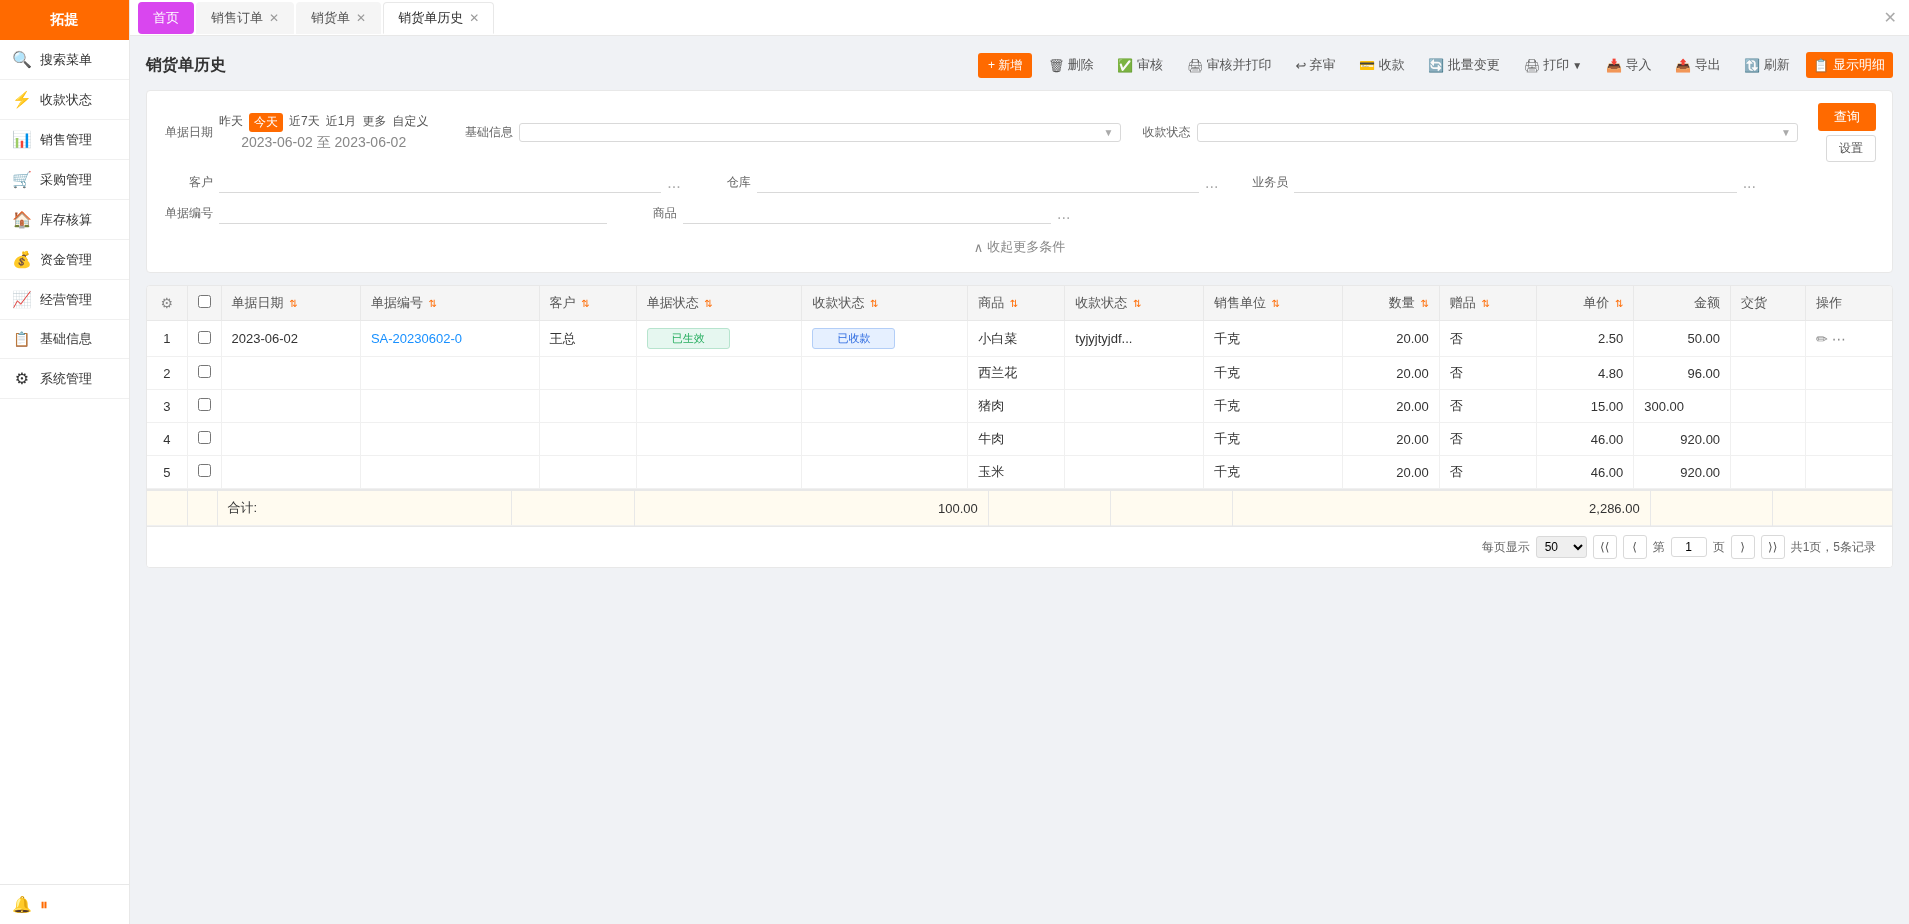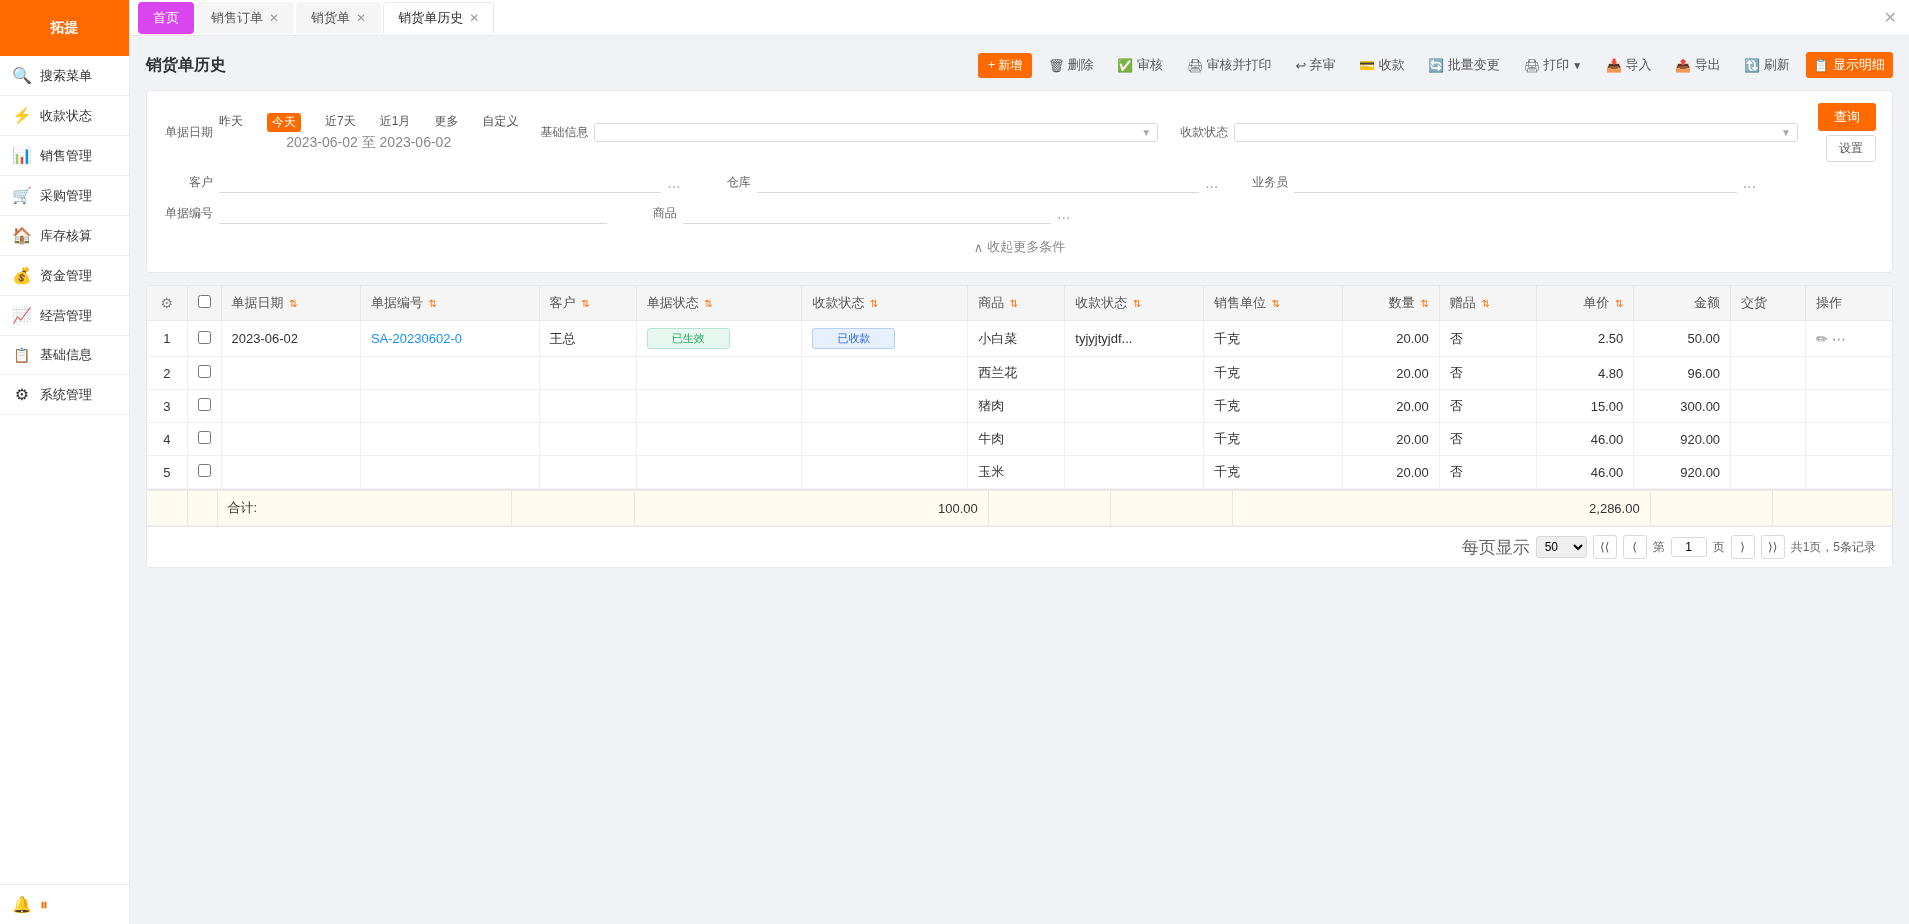--- a/index.html
+++ b/index.html
@@ -16,7 +16,7 @@
       flex-shrink: 0;
     }
     .sidebar-logo {
-      height: 56px;
+      height: 40px;
       background: #ff6a00;
       display: flex;
       align-items: center;

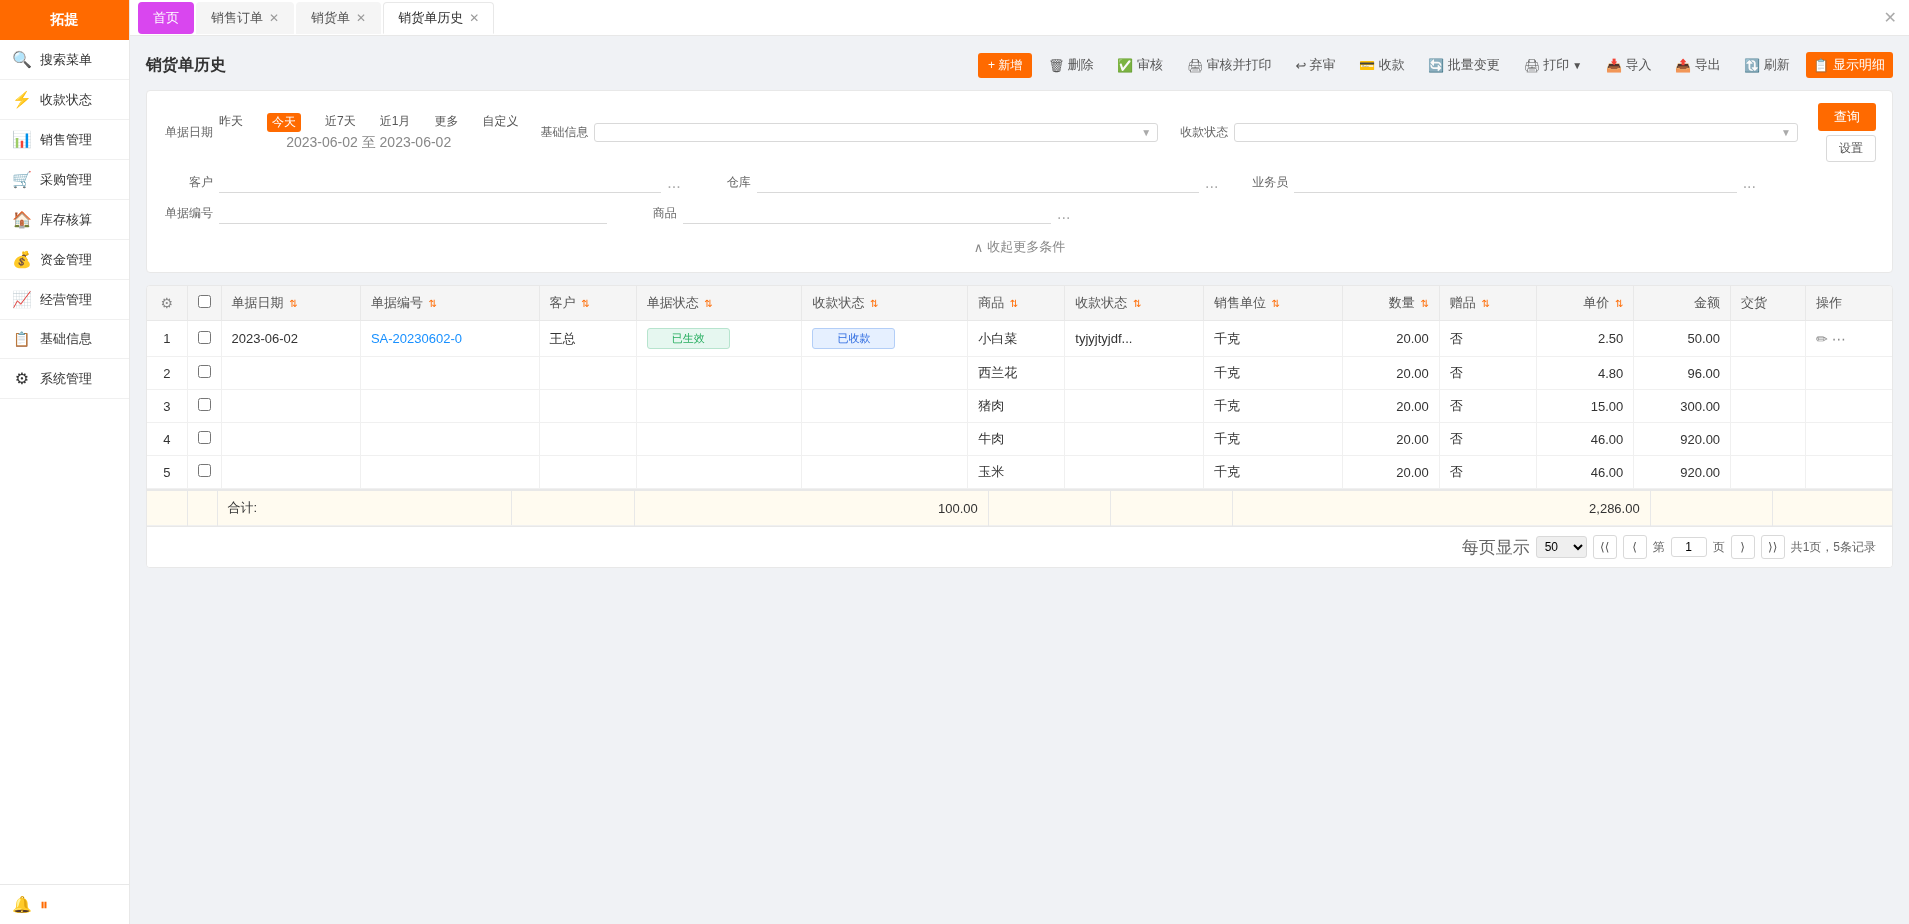--- a/index.html
+++ b/index.html
@@ -156,7 +156,7 @@
       align-items: center;
       flex-direction: column;
     }
-    .date-shortcuts { display: flex; gap: 24px; margin-bottom: 2px; }
+    .date-shortcuts { display: flex; gap: 6px; margin-bottom: 2px; }
     .date-shortcut {
       font-size: 12px;
       color: #555;

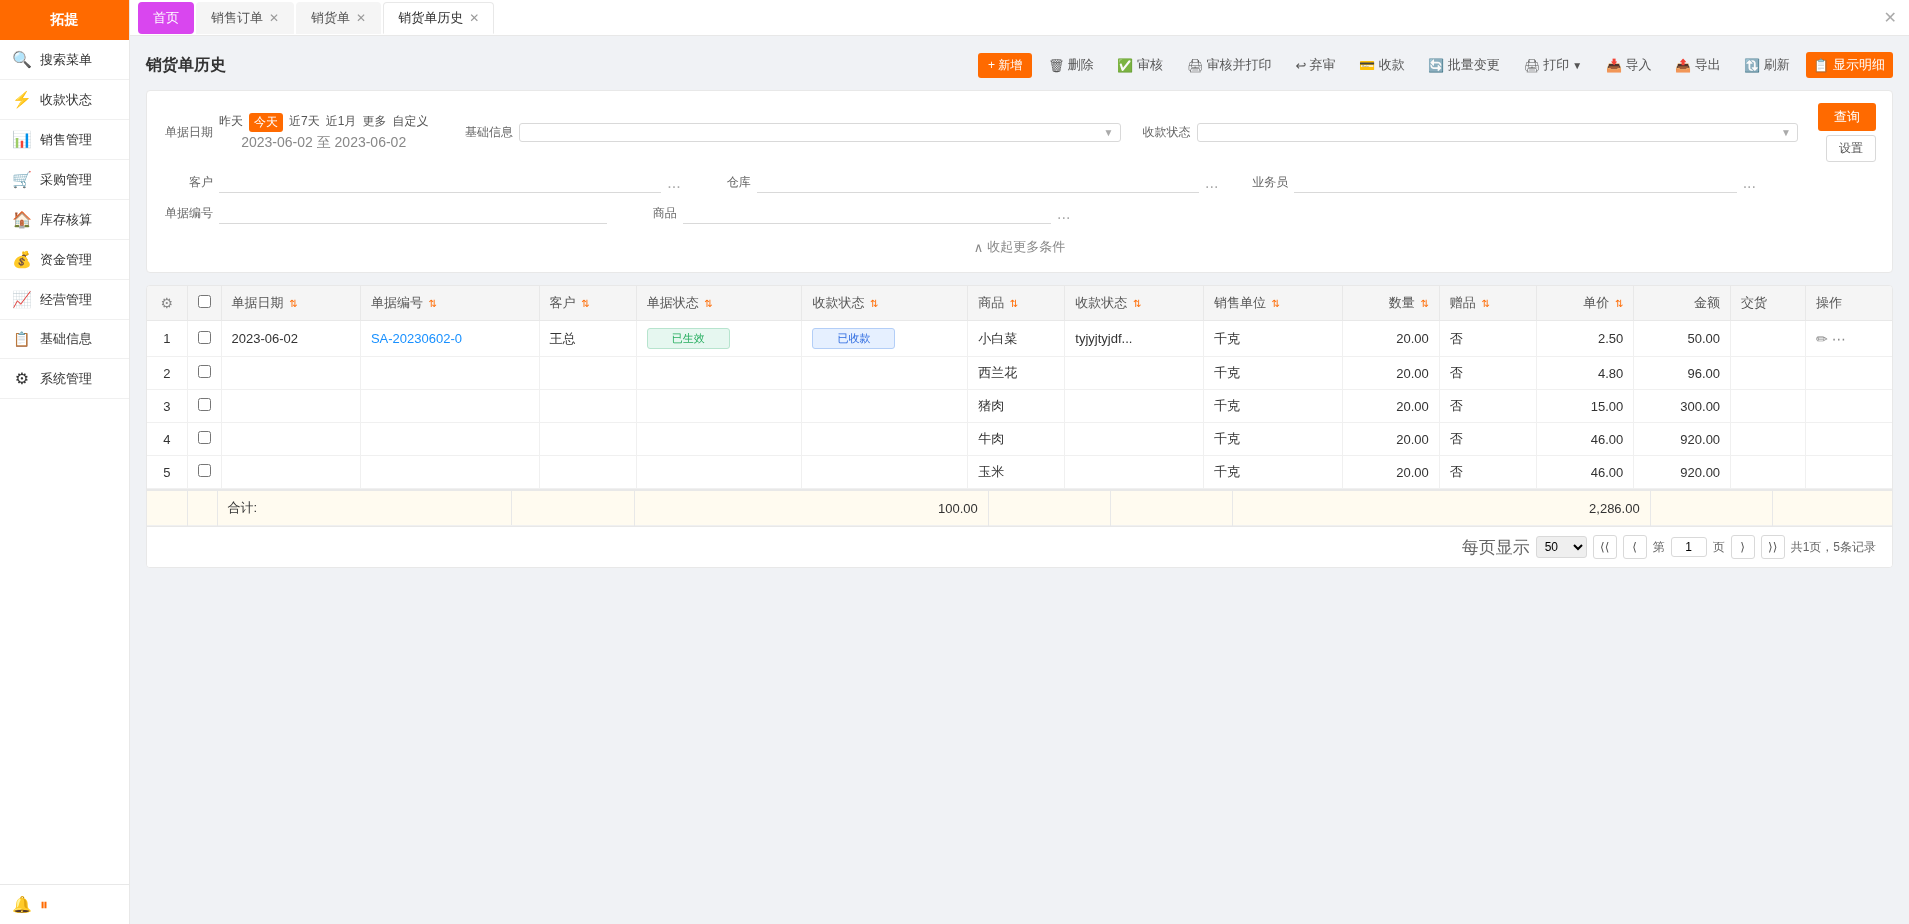--- a/index.html
+++ b/index.html
@@ -639,7 +639,7 @@
     <td style="text-align:right;">20.00</td>
     <td>否</td>
     <td style="text-align:right;">15.00</td>
-    <td style="text-align:right;">300.00</td>
+    <td style="">300.00</td>
     <td></td>
     <td>
       

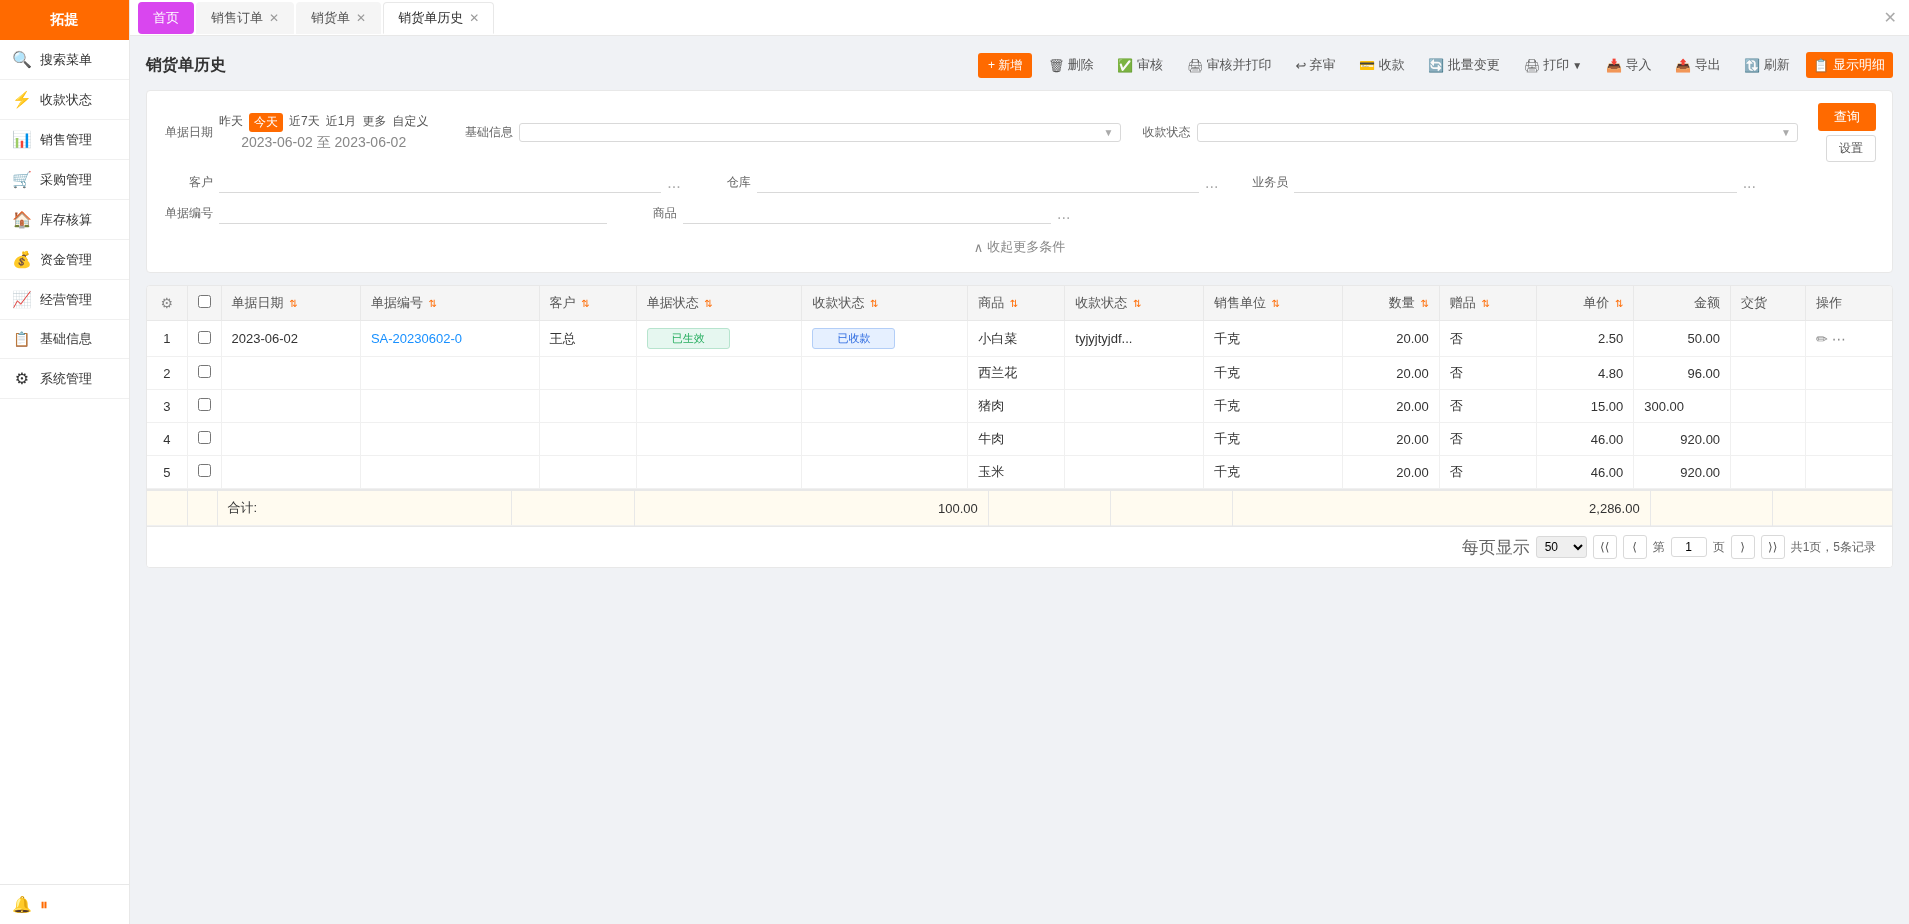--- a/index.html
+++ b/index.html
@@ -244,7 +244,7 @@
       border-top: 1px solid #e8e8e8;
       gap: 6px;
     }
-    .page-size-label { font-size: 17px; color: #666; }
+    .page-size-label { font-size: 12px; color: #666; }
     .page-size-select {
       border: 1px solid #d9d9d9;
       padding: 2px 4px;

